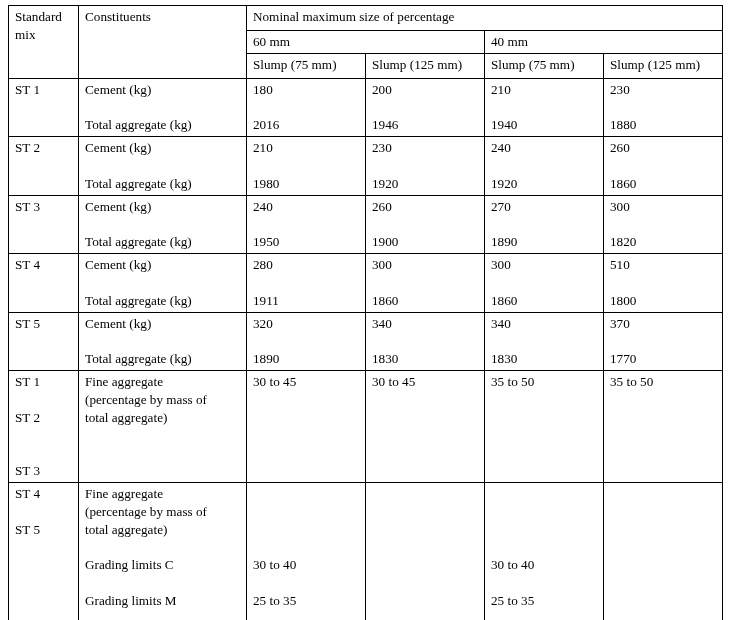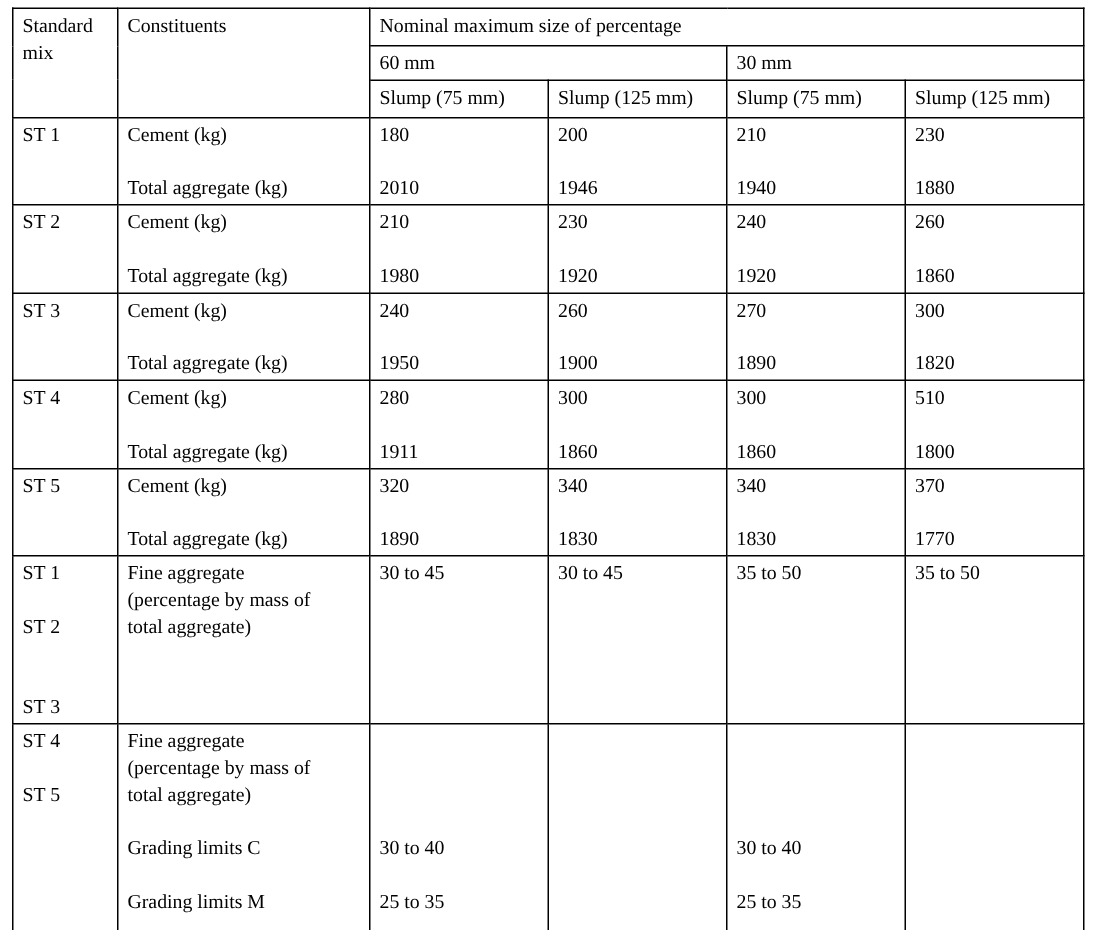--- a/index.html
+++ b/index.html
@@ -84,7 +84,7 @@
       </tr>
       <tr class="hdr-row-2">
         <th class="hdr-center" colspan="2">60 mm</th>
-        <th class="hdr-center" colspan="2">30 mm</th>
+        <th class="hdr-center" colspan="2">40 mm</th>
       </tr>
       <tr class="hdr-row-3">
         <th>Slump (75 mm)</th>

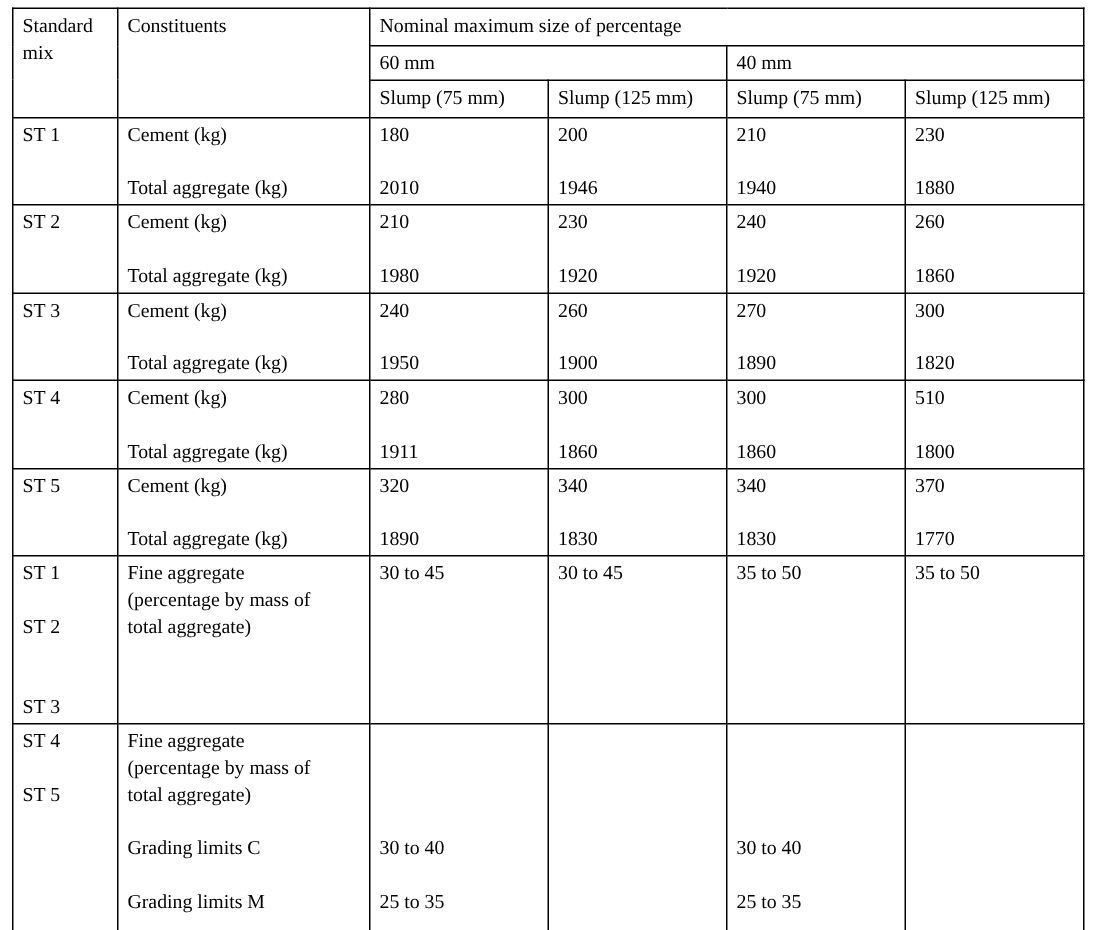--- a/index.html
+++ b/index.html
@@ -101,7 +101,7 @@
 Total aggregate (kg)</td>
         <td>180
 
-2010</td>
+2016</td>
         <td>200
 
 1946</td>

